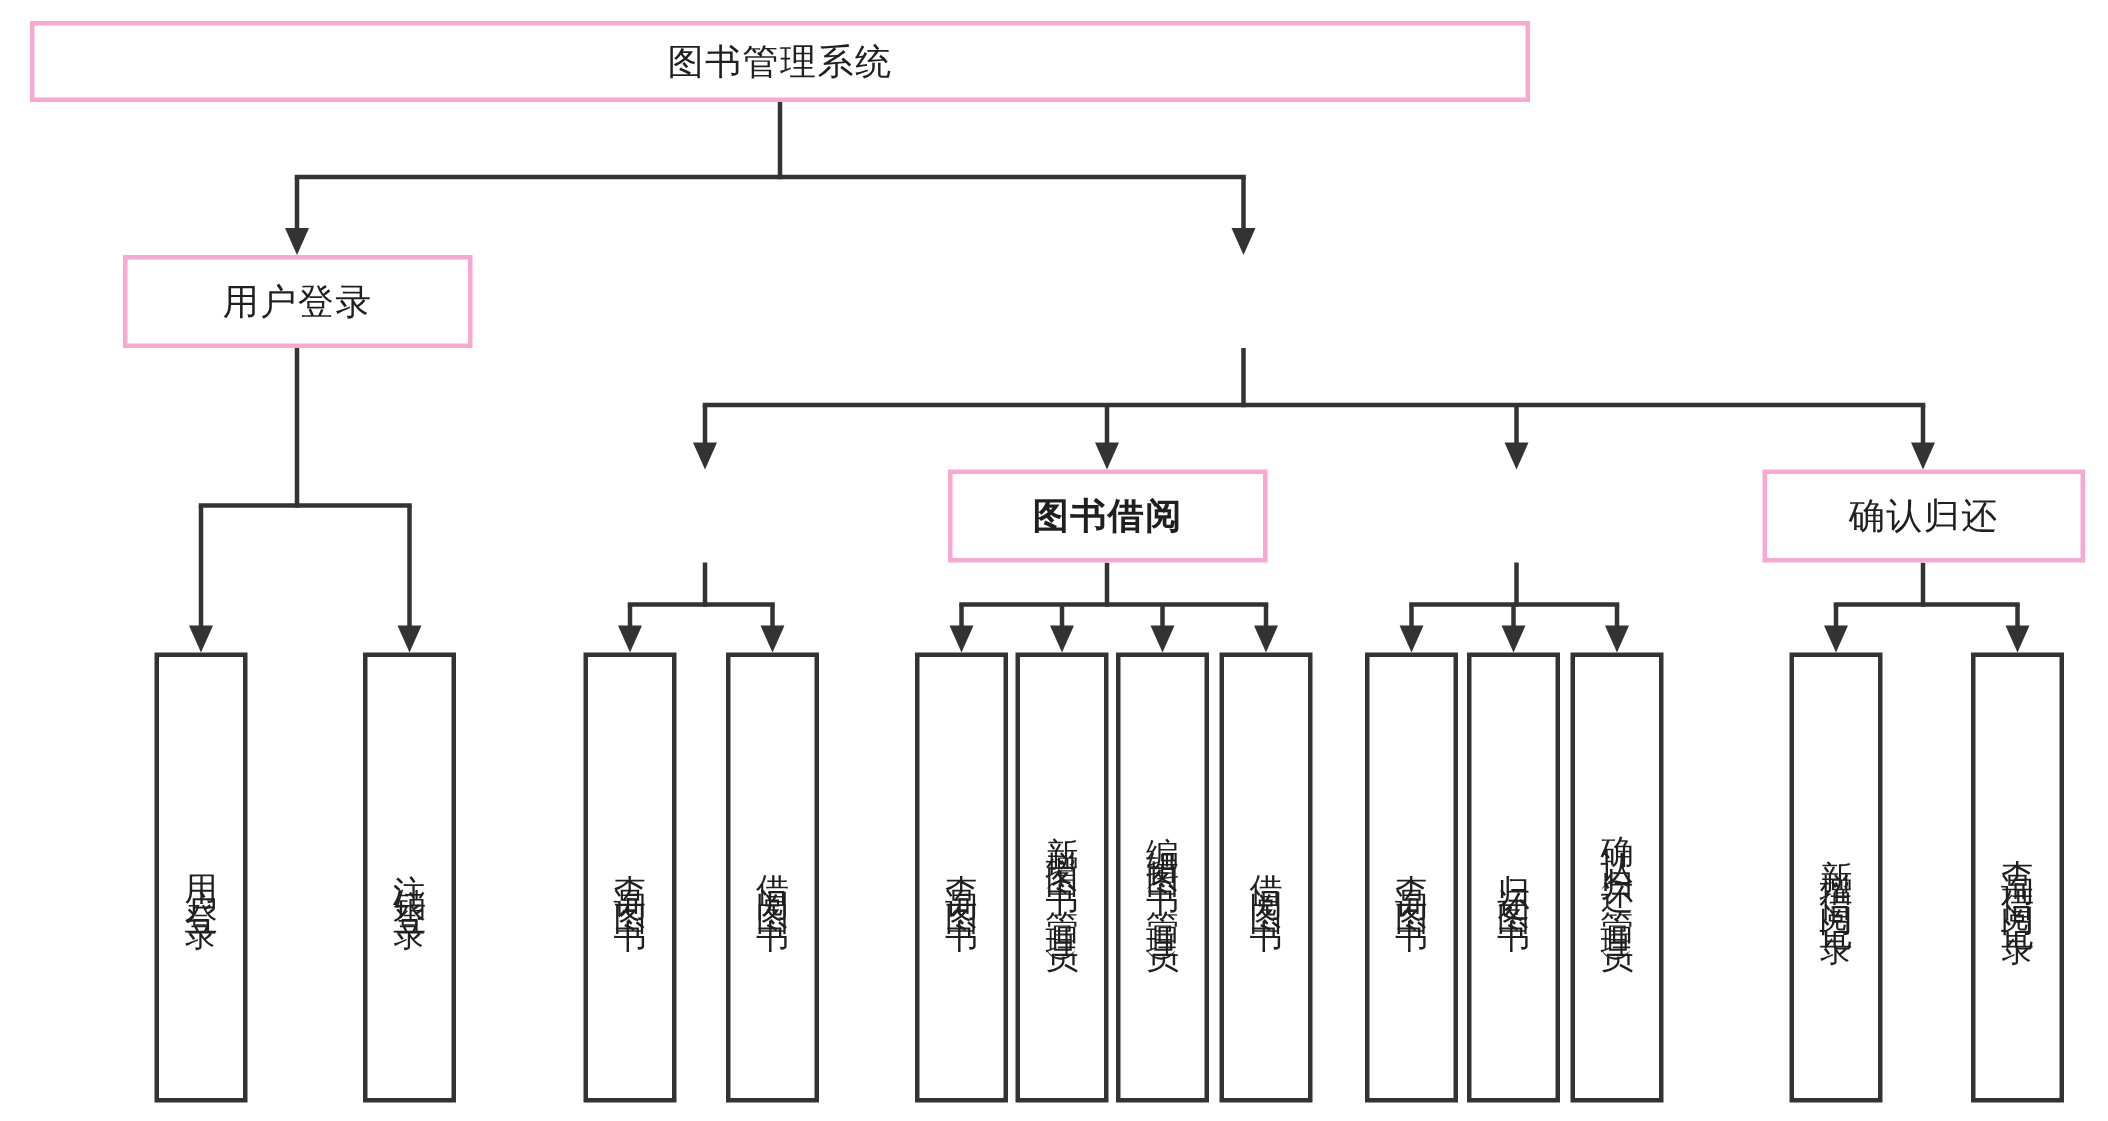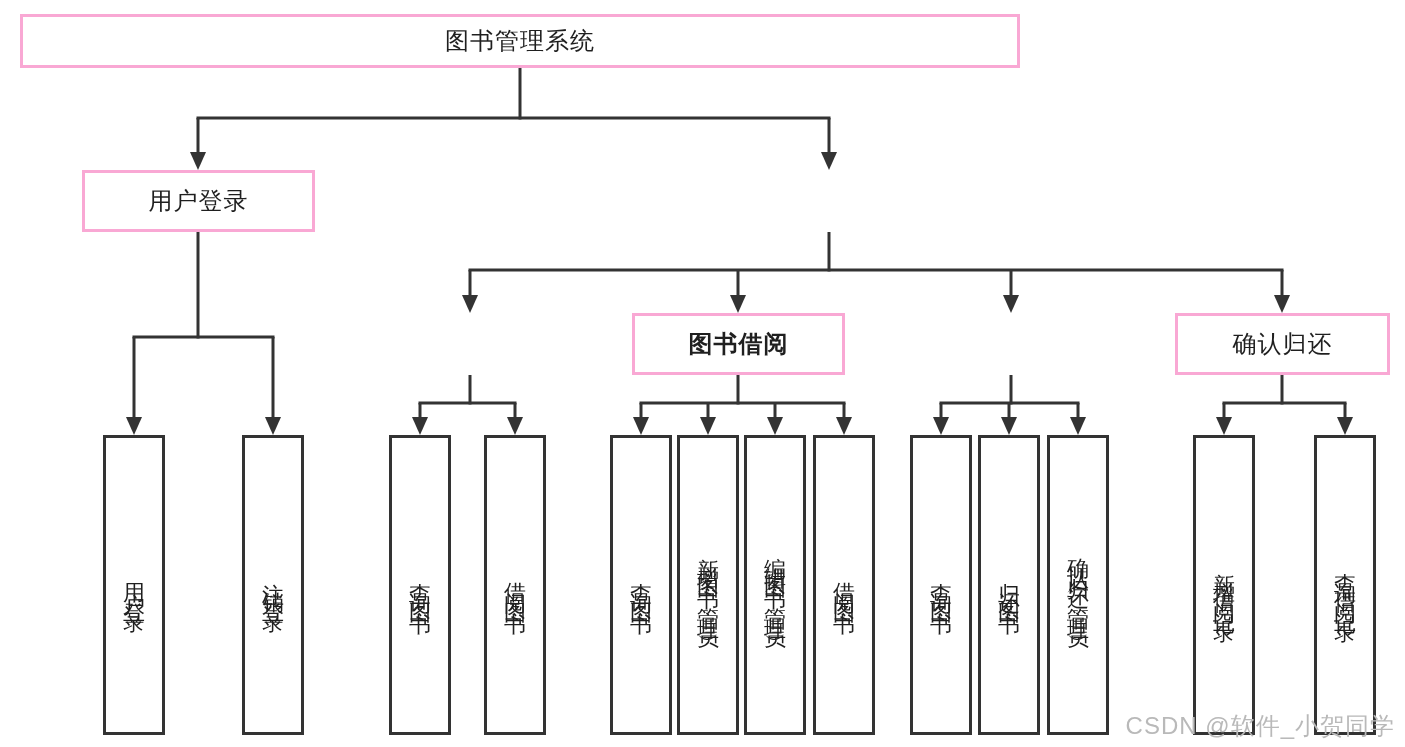--- a/index.html
+++ b/index.html
@@ -202,7 +202,6 @@
     <span class="vtext">查询借阅记录</span>
   </div>
 
-  <div class="watermark">CSDN @软件_小贺同学</div>
 
 </div>
 

